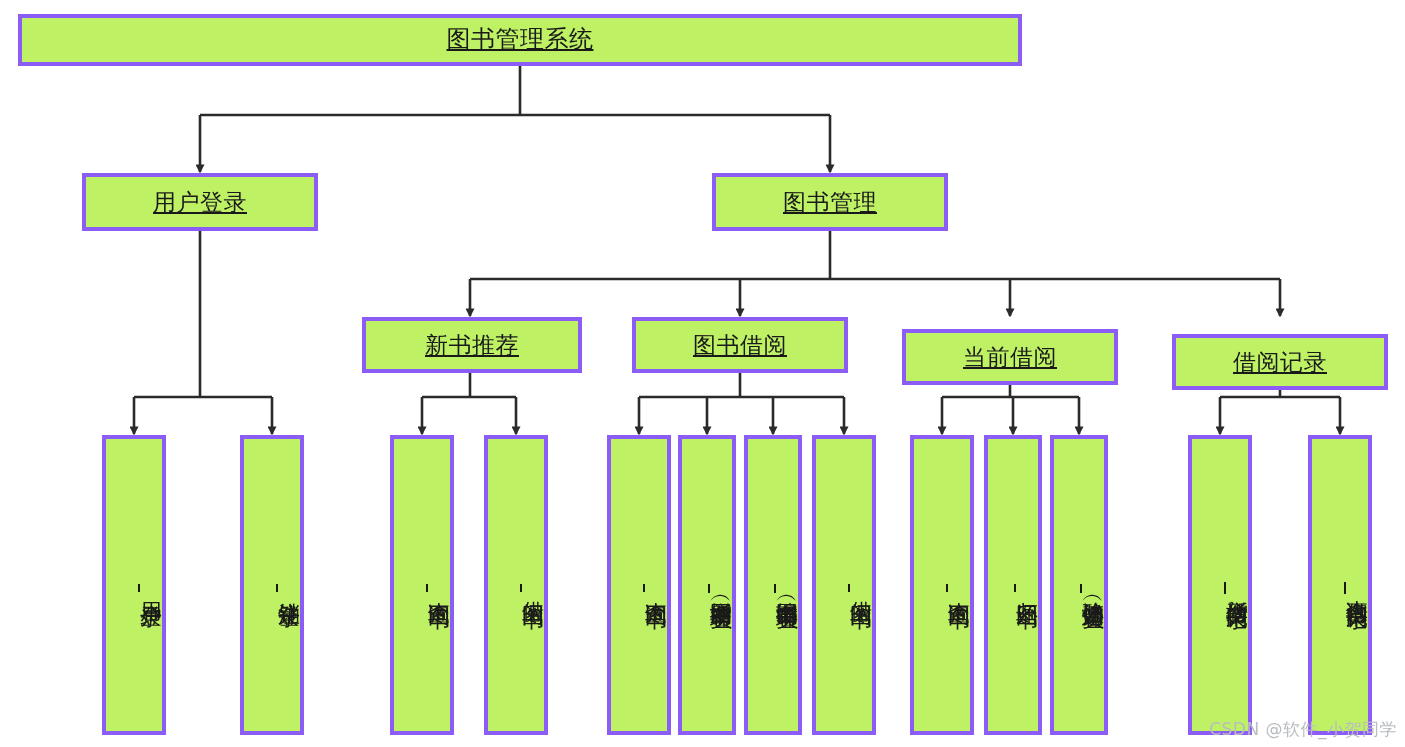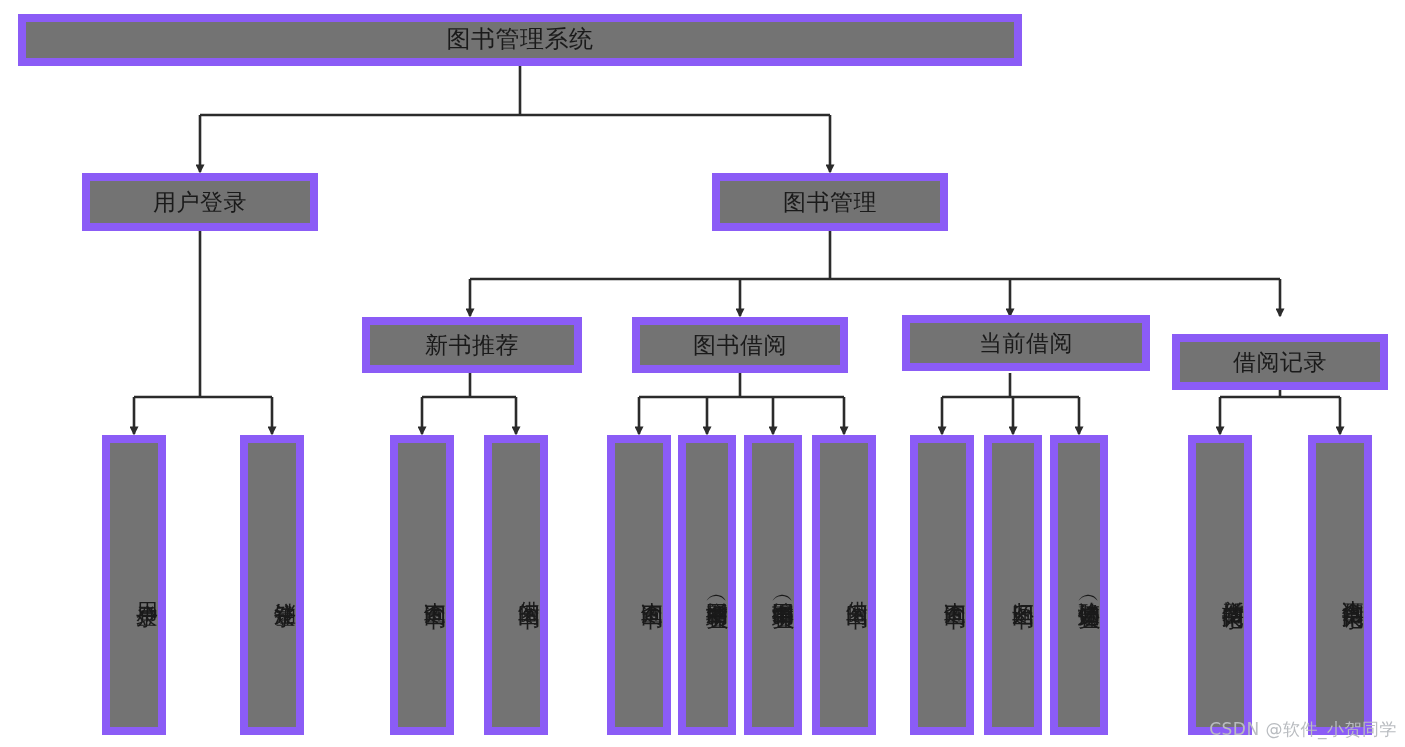--- a/index.html
+++ b/index.html
@@ -29,12 +29,13 @@
   .node {
     position: absolute;
     box-sizing: border-box;
-    border: 8px solid #8b5cf6;
-    background: #737373;
+    border: 4px solid #8b5cf6;
+    background: #bef264;
     display: flex;
     align-items: center;
     justify-content: center;
     color: #1a1a1a;
+    text-decoration: underline;
   }
   .node.horiz {
     font-size: 23px;

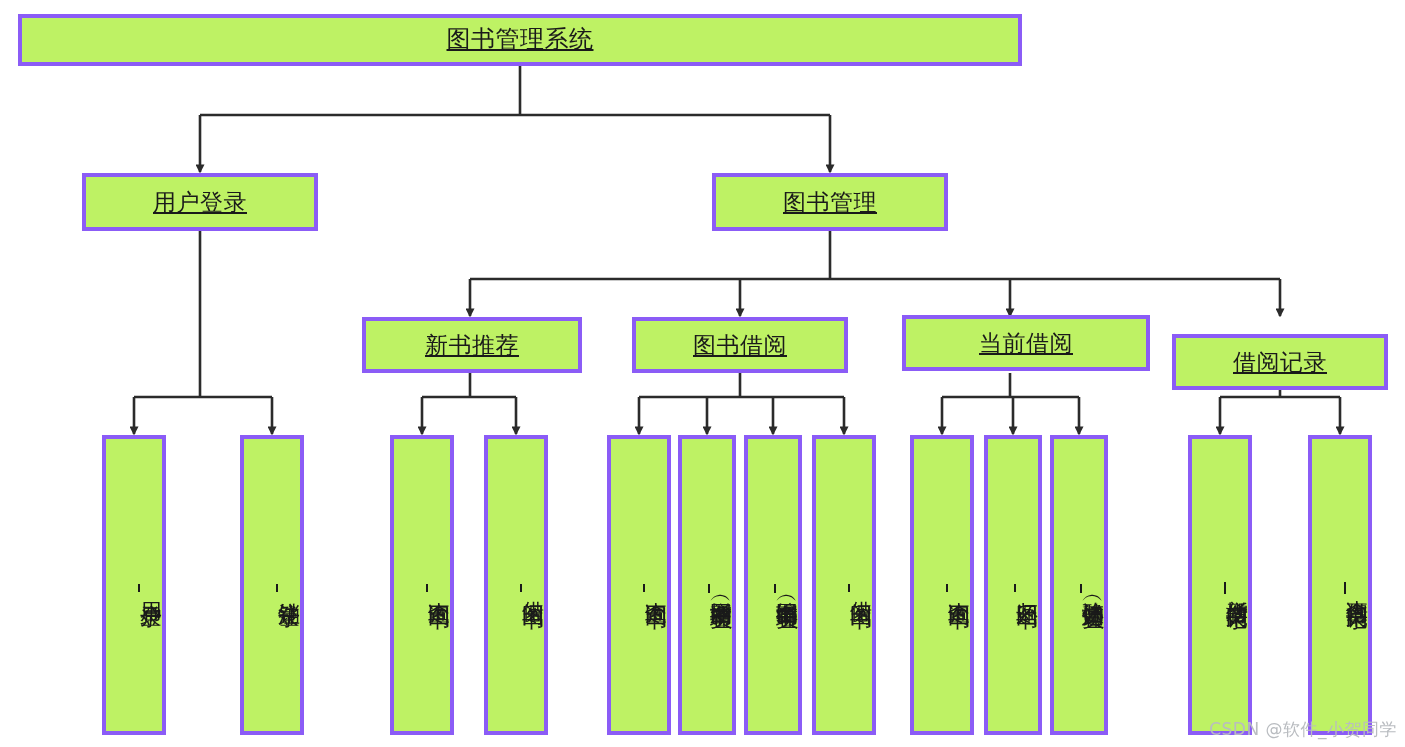--- a/index.html
+++ b/index.html
@@ -139,7 +139,7 @@
       <div class="node horiz" style="left: 632px; top: 317px; width: 216px; height: 56px;">
         <span>图书借阅</span>
       </div>
-      <div class="node horiz" style="left: 902px; top: 315px; width: 248px; height: 56px; justify-content: center;">
+      <div class="node horiz" style="left: 902px; top: 329px; width: 216px; height: 56px; justify-content: center;">
         <span>当前借阅</span>
       </div>
       <div class="node horiz" style="left: 1172px; top: 334px; width: 216px; height: 56px; justify-content: center;">

